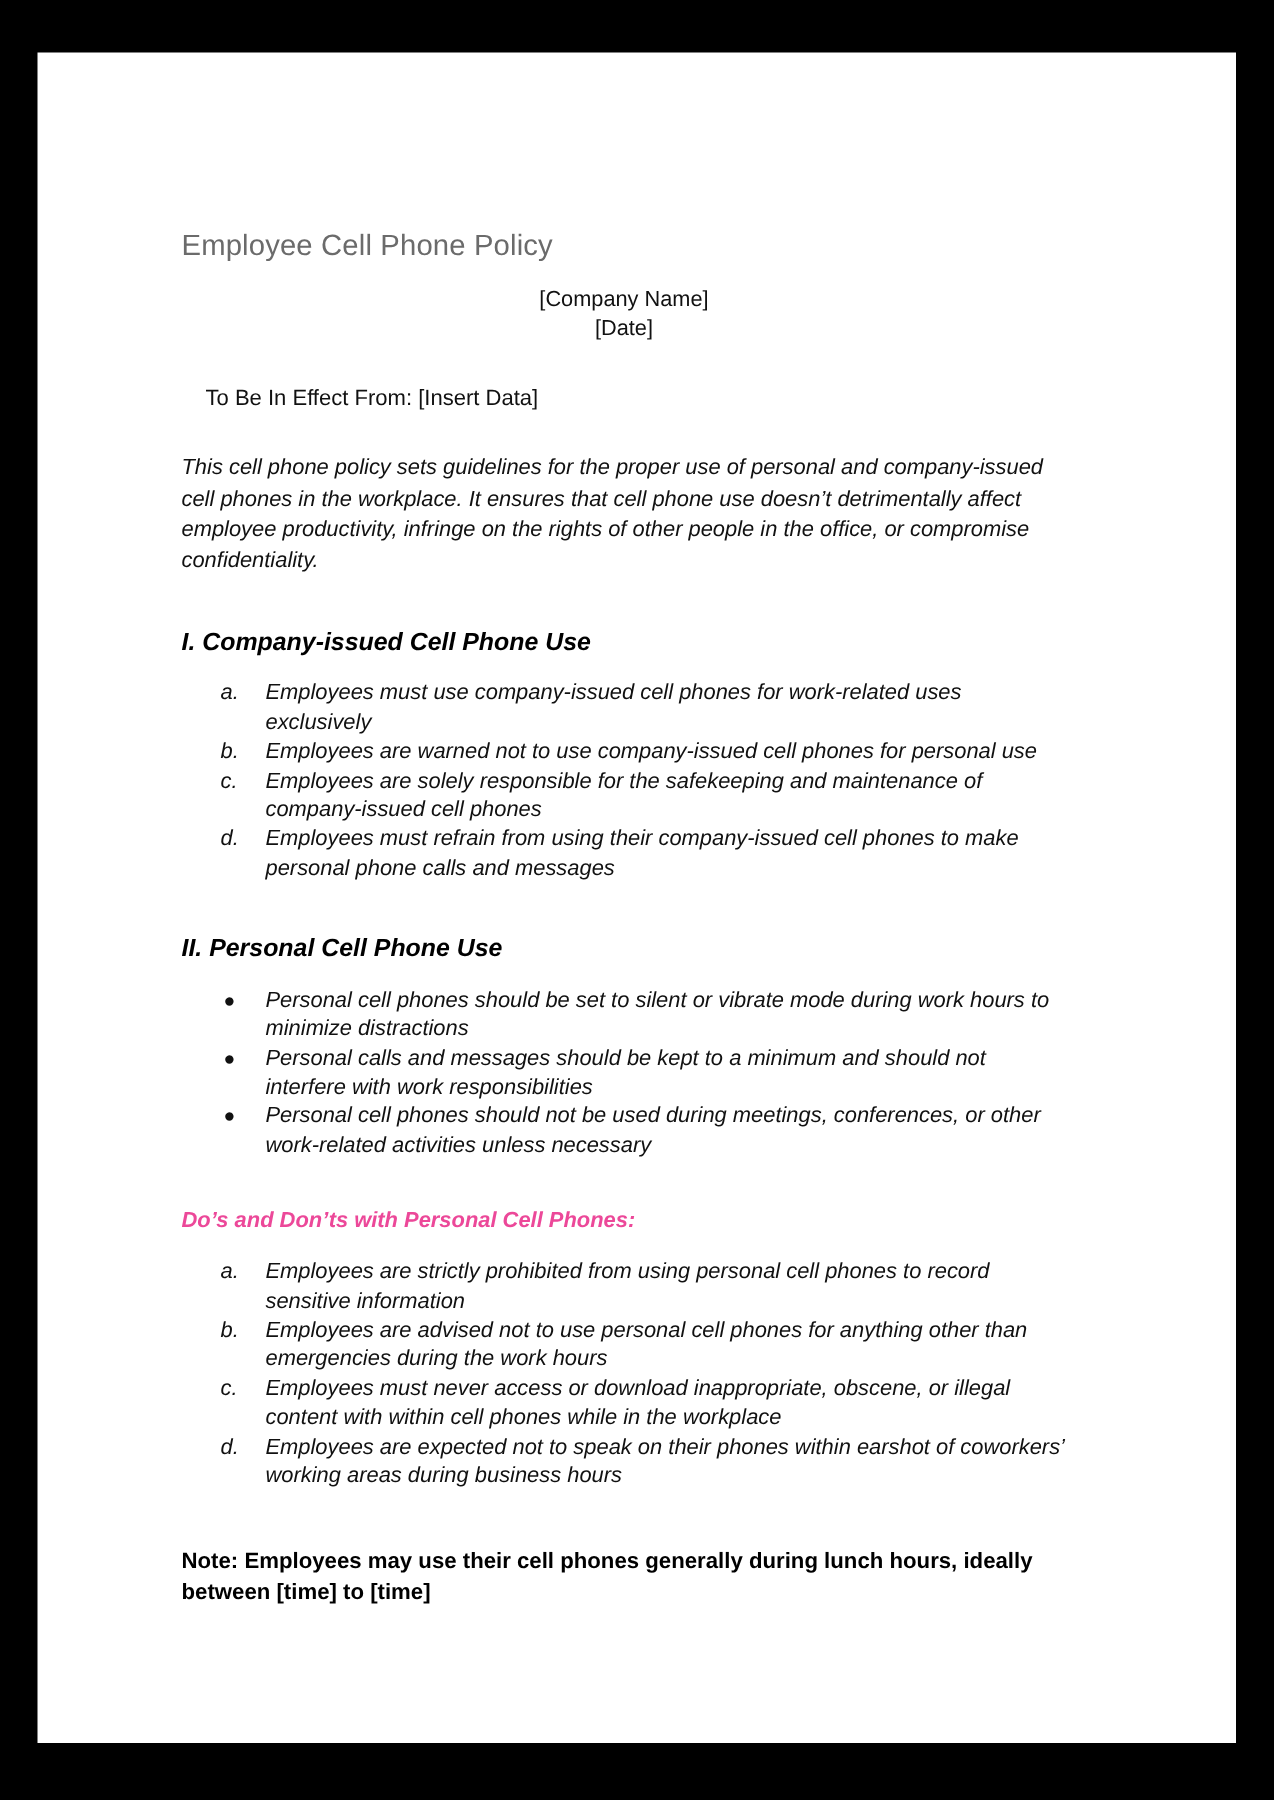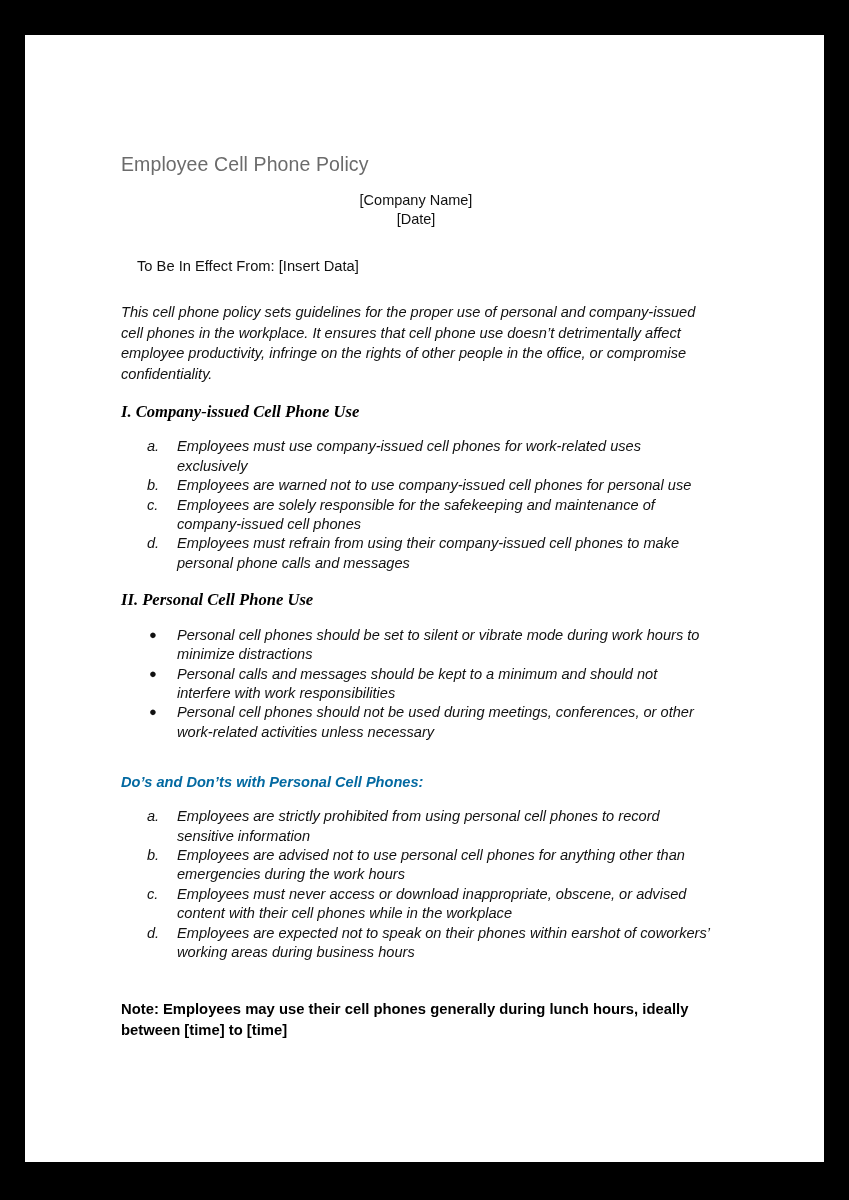--- a/index.html
+++ b/index.html
@@ -82,8 +82,7 @@
     font-weight: bold;
     font-style: italic;
     line-height: 1.3;
-    margin-top: 16px;
-    font-family: Liberation Serif, serif;
+    margin-top: 32px;
   }
 
   .sub-heading {

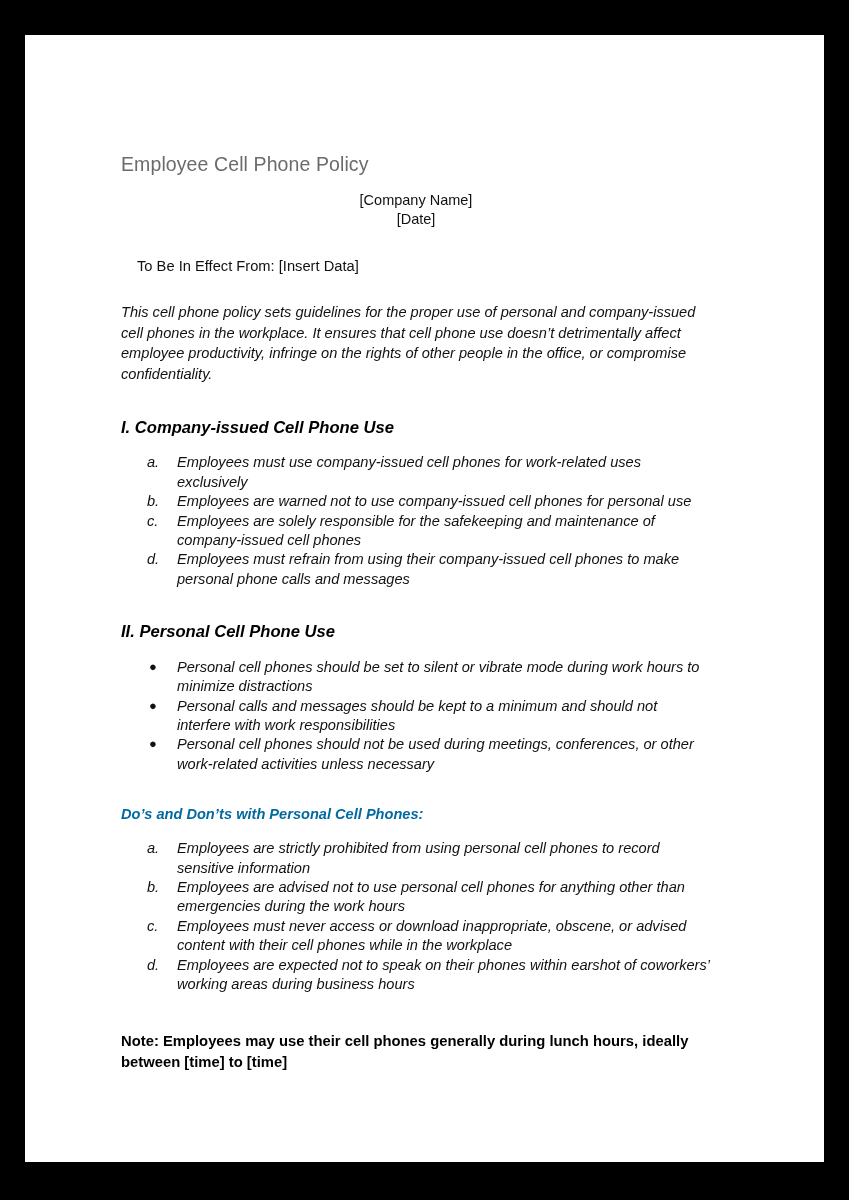--- a/index.html
+++ b/index.html
@@ -86,7 +86,7 @@
   }
 
   .sub-heading {
-    color: #0369a1;
+    color: #ec4899;
     font-size: 14.6px;
     font-weight: bold;
     font-style: italic;

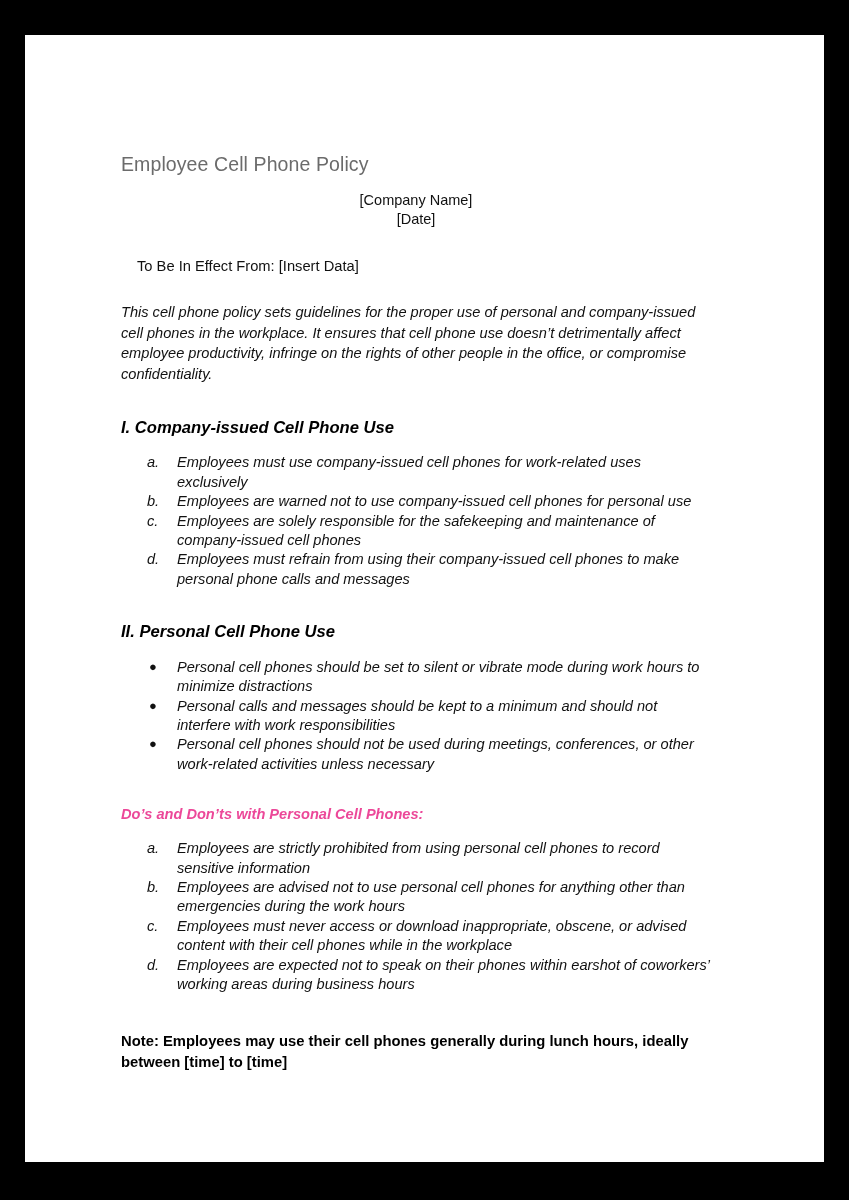--- a/index.html
+++ b/index.html
@@ -209,7 +209,7 @@
         </li>
         <li>
           <span class="marker">c.</span>
-          <span>Employees must never access or download inappropriate, obscene, or advised content with their cell phones while in the workplace</span>
+          <span>Employees must never access or download inappropriate, obscene, or illegal content with within cell phones while in the workplace</span>
         </li>
         <li>
           <span class="marker">d.</span>

